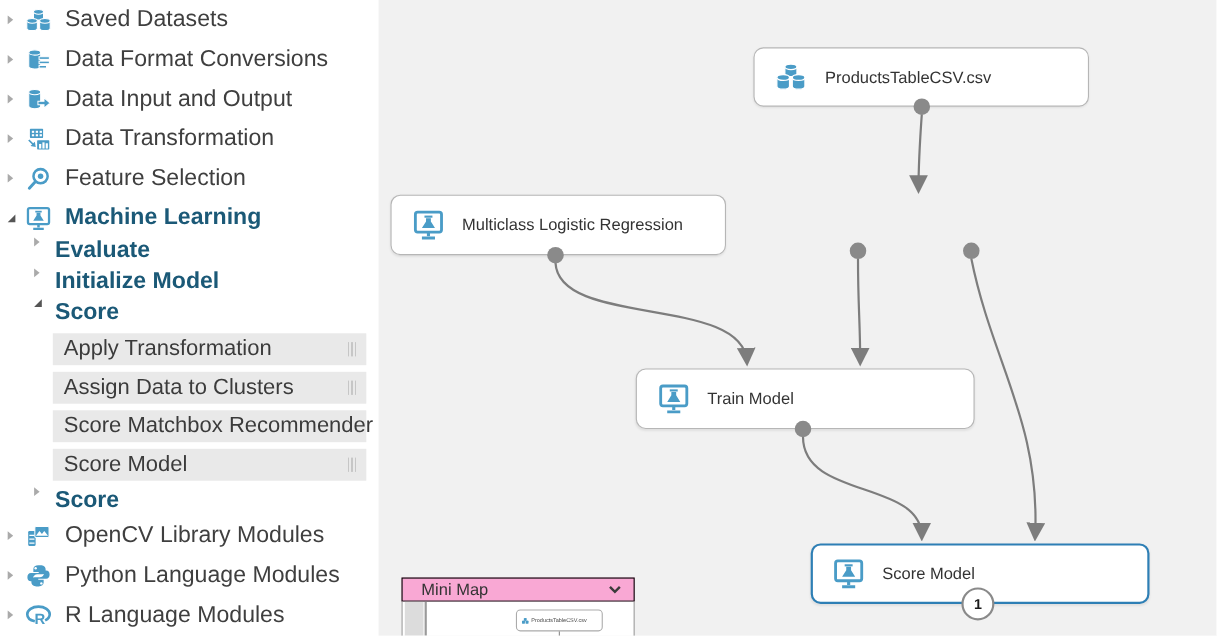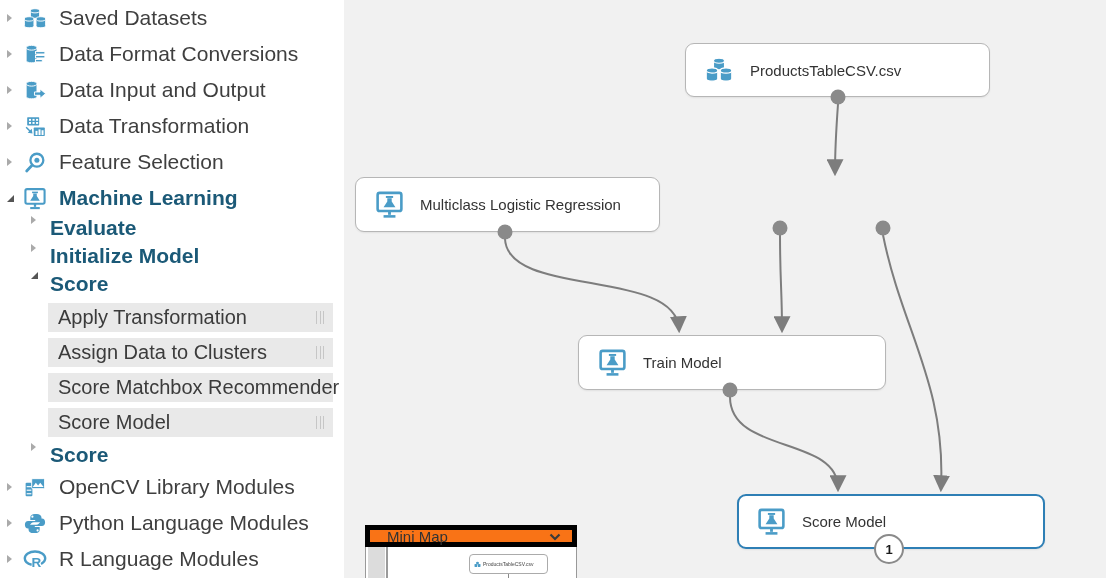--- a/index.html
+++ b/index.html
@@ -43,8 +43,8 @@
           background:repeating-linear-gradient(90deg,#c6c6c6 0 1px,transparent 1px 3.5px); }
 
   
-  .mmh { position:absolute; left:365px; top:525px; width:212px; height:22px; background:#f97316;
-         border:5px solid #000000; display:flex; align-items:center; padding:0 11px 0 17px; cursor:pointer; }
+  .mmh { position:absolute; left:365px; top:525px; width:212px; height:22px; background:#f9a8d4;
+         border:1px solid #000000; display:flex; align-items:center; padding:0 11px 0 17px; cursor:pointer; }
   .mmh .mmtitle { font-size:15px; color:#333; flex:1; }
   .mmc { position:absolute; left:365px; top:547px; width:212px; height:31px; background:#fff;
          border-left:1px solid #999; border-right:1px solid #999; overflow:hidden; }

